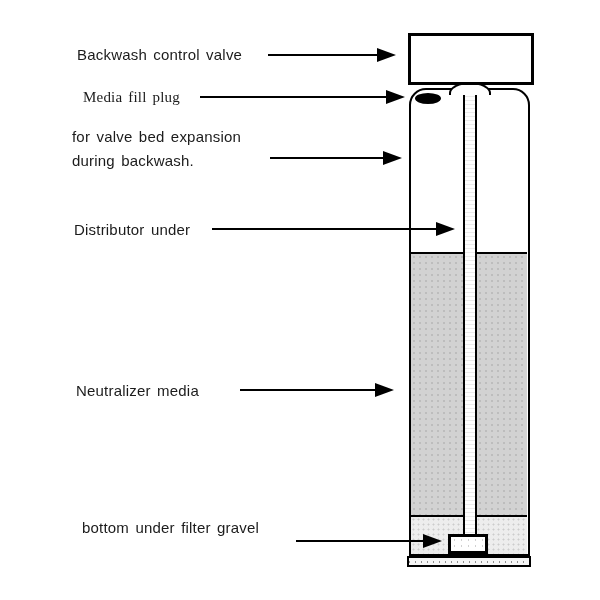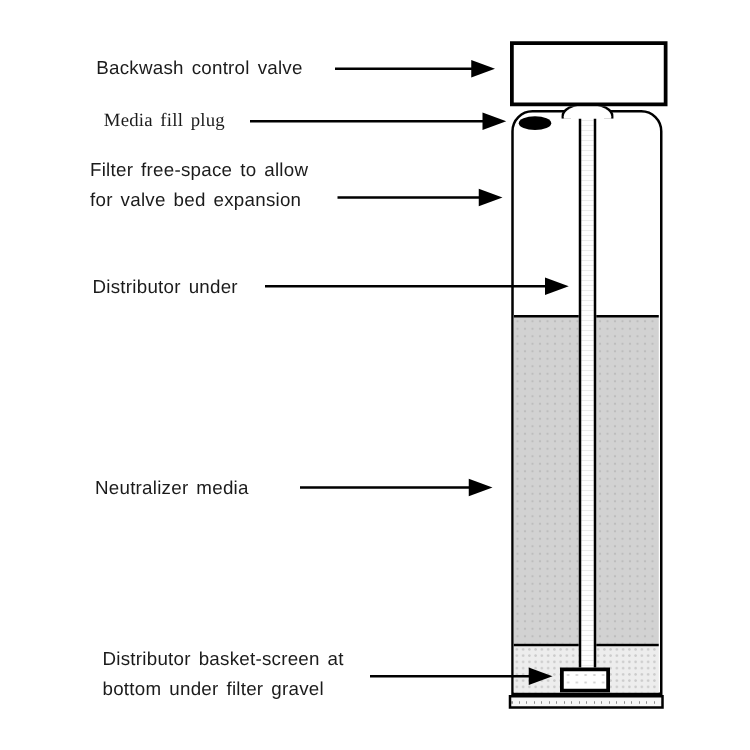--- a/index.html
+++ b/index.html
@@ -123,7 +123,6 @@
   <div class="label" style="left:83px; top:87px;font-family:Liberation Serif, serif;">Media fill plug</div>
 
   <div class="label multiline" style="left:72px; top:125px;">
-    <div>Filter free-space to allow</div>
     <div>for valve bed expansion</div>
   </div>
 

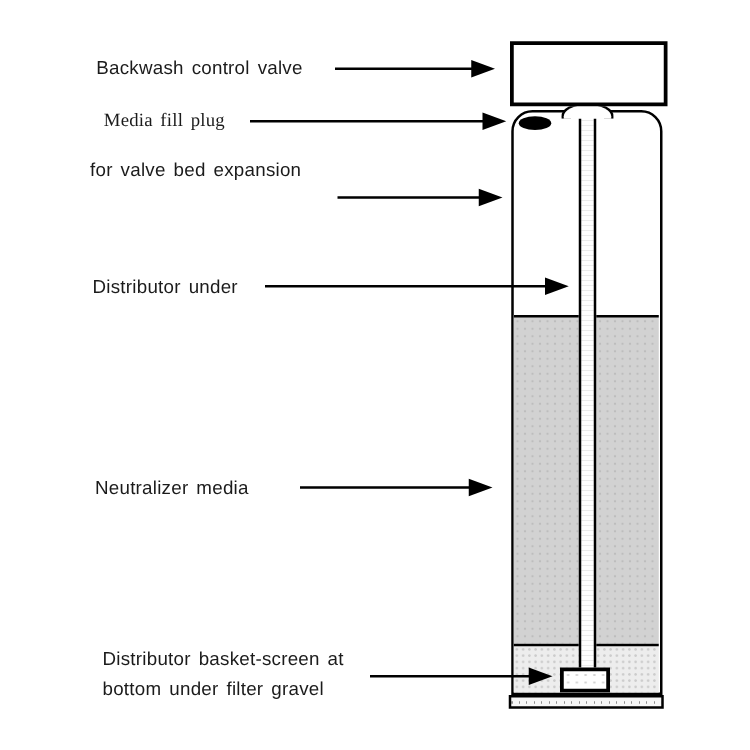--- a/index.html
+++ b/index.html
@@ -124,6 +124,7 @@
 
   <div class="label multiline" style="left:72px; top:125px;">
     <div>for valve bed expansion</div>
+    <div>during backwash.</div>
   </div>
 
   <div class="label" style="left:74px; top:220px;">Distributor under</div>

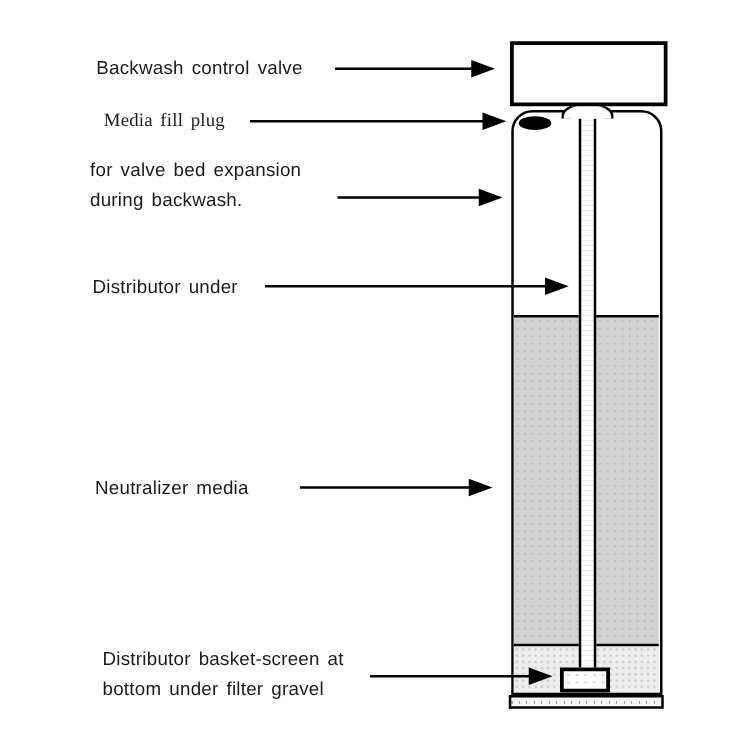--- a/index.html
+++ b/index.html
@@ -132,7 +132,6 @@
   <div class="label" style="left:76px; top:381px;text-align:right;">Neutralizer media</div>
 
   <div class="label multiline" style="left:82px; top:516px;">
-    <div>Distributor basket-screen at</div>
     <div>bottom under filter gravel</div>
   </div>
 

